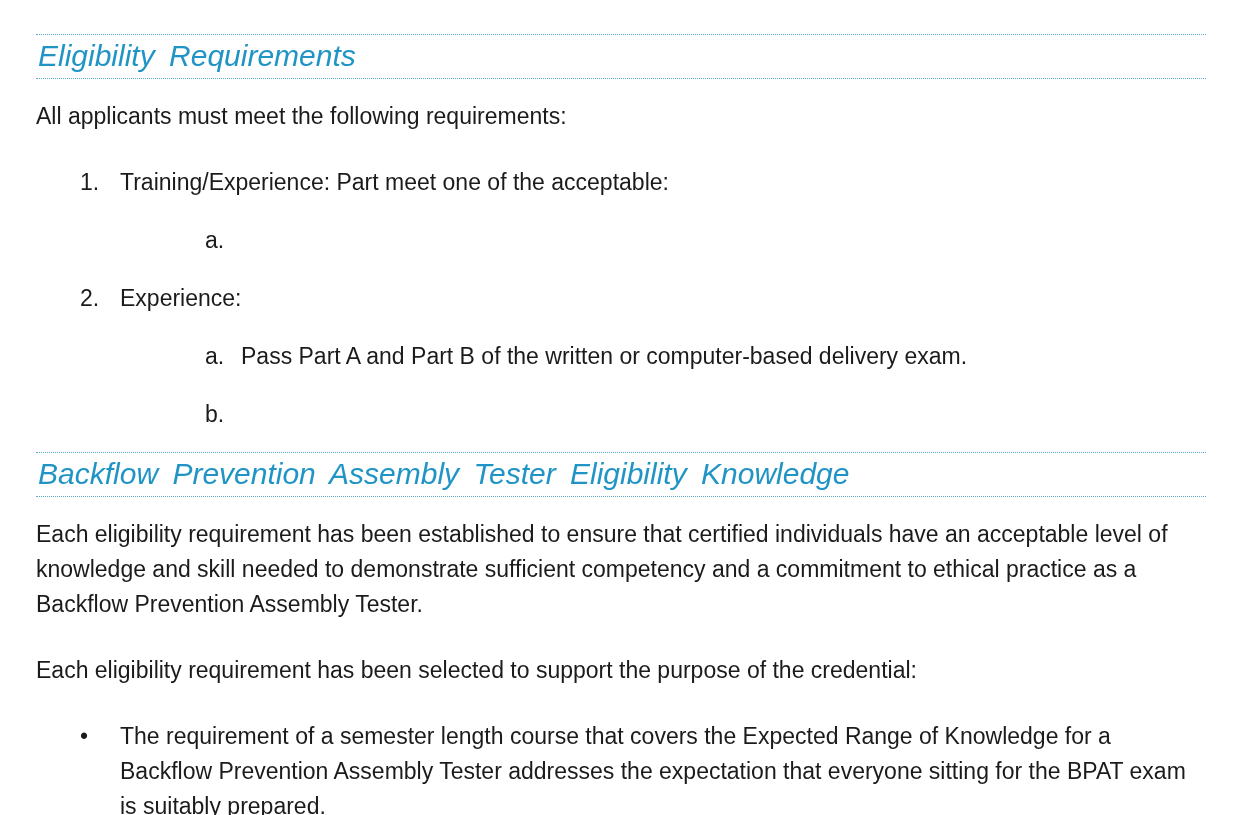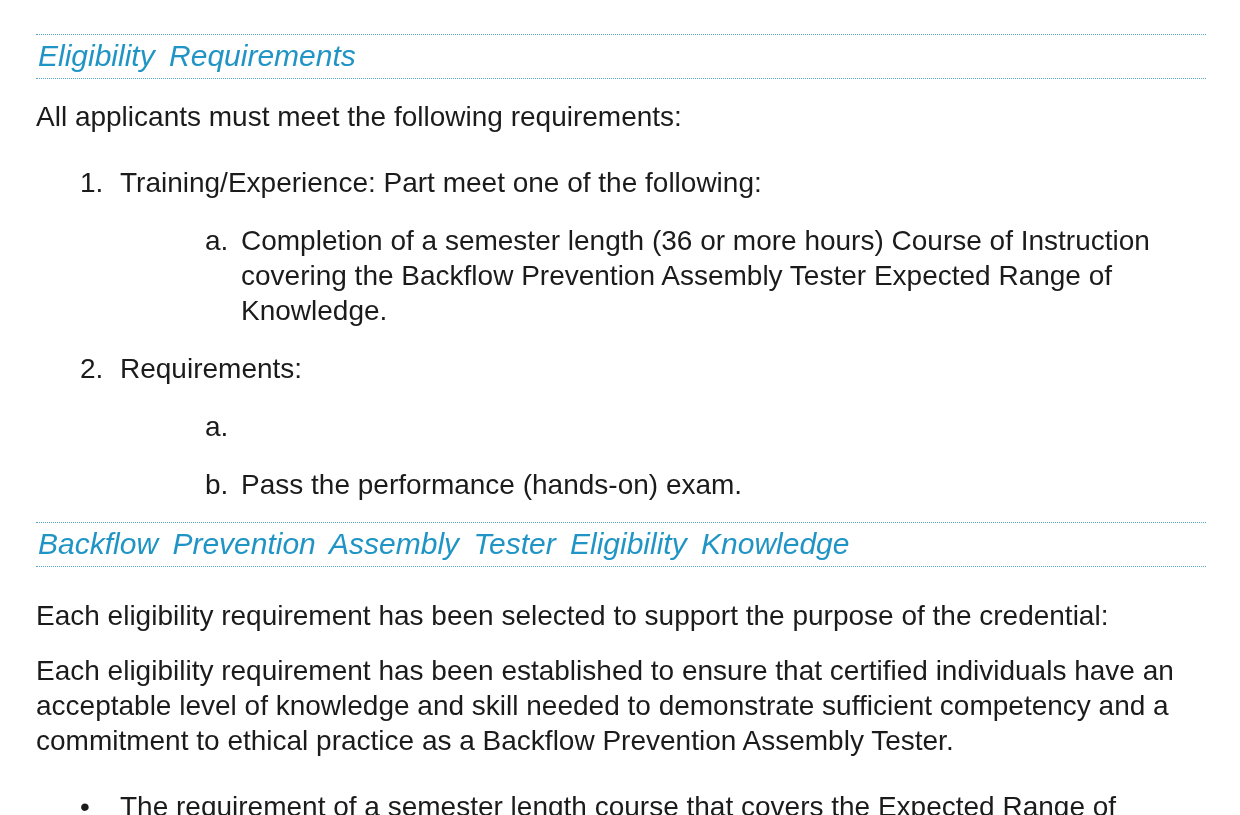--- a/index.html
+++ b/index.html
@@ -27,7 +27,7 @@
     border-top: 1px dotted var(--divider-color, #58a8c6);
     border-bottom: 1px dotted var(--divider-color, #58a8c6);
   }
-  .body-text { font-size: 28px; line-height: 35px; }
+  .body-text { font-size: 23px; line-height: 35px; }
   .para { margin: 20px 0 0 0; }
   .para.spaced { margin-top: 31px; }
   .li { display: flex; }

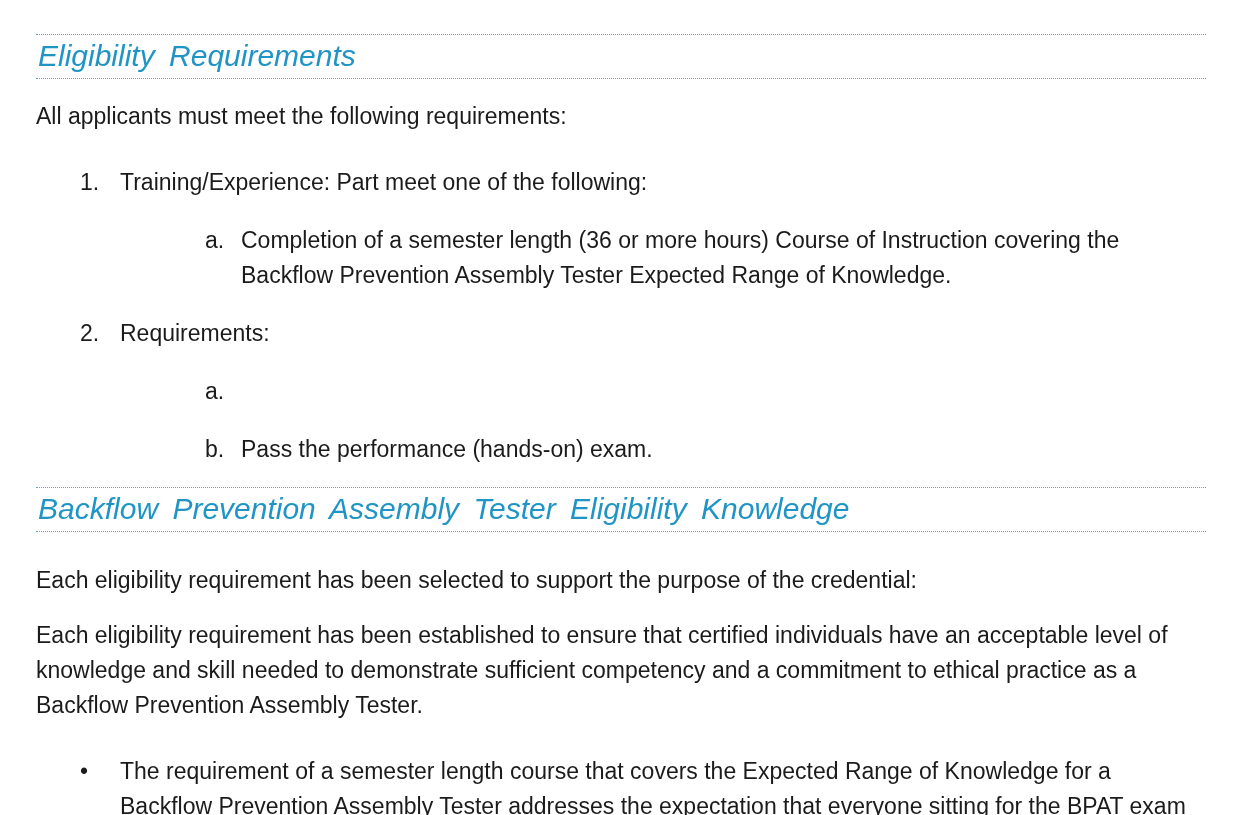--- a/index.html
+++ b/index.html
@@ -54,7 +54,7 @@
 
     <div class="li li-l1 mt-lg body-text">
       <span class="marker">1.</span>
-      <span class="content"><span>Training/Experience: Part meet </span><span class="u">one</span><span> of the following:</span></span>
+      <span class="content"><span>Training/Experience: Part meet </span><span class="u">one</span><span> of the acceptable:</span></span>
     </div>
 
     <div class="li li-l2 mt-md body-text">

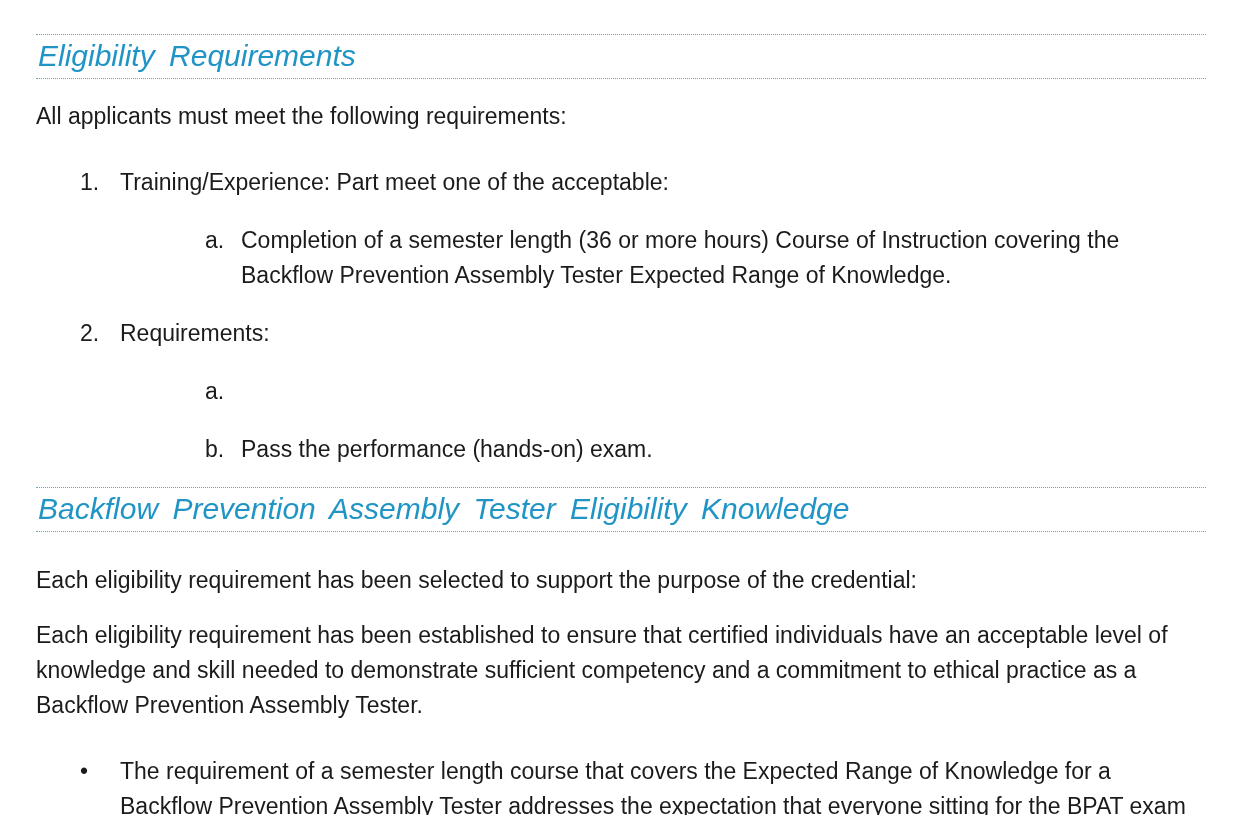--- a/index.html
+++ b/index.html
@@ -59,7 +59,6 @@
 
     <div class="li li-l2 mt-md body-text">
       <span class="marker">a.</span>
-      <span class="content">Completion of a semester length (36 or more hours) Course of Instruction covering the Backflow Prevention Assembly Tester Expected Range of Knowledge.</span>
     </div>
 
     <div class="li li-l1 mt-md body-text">

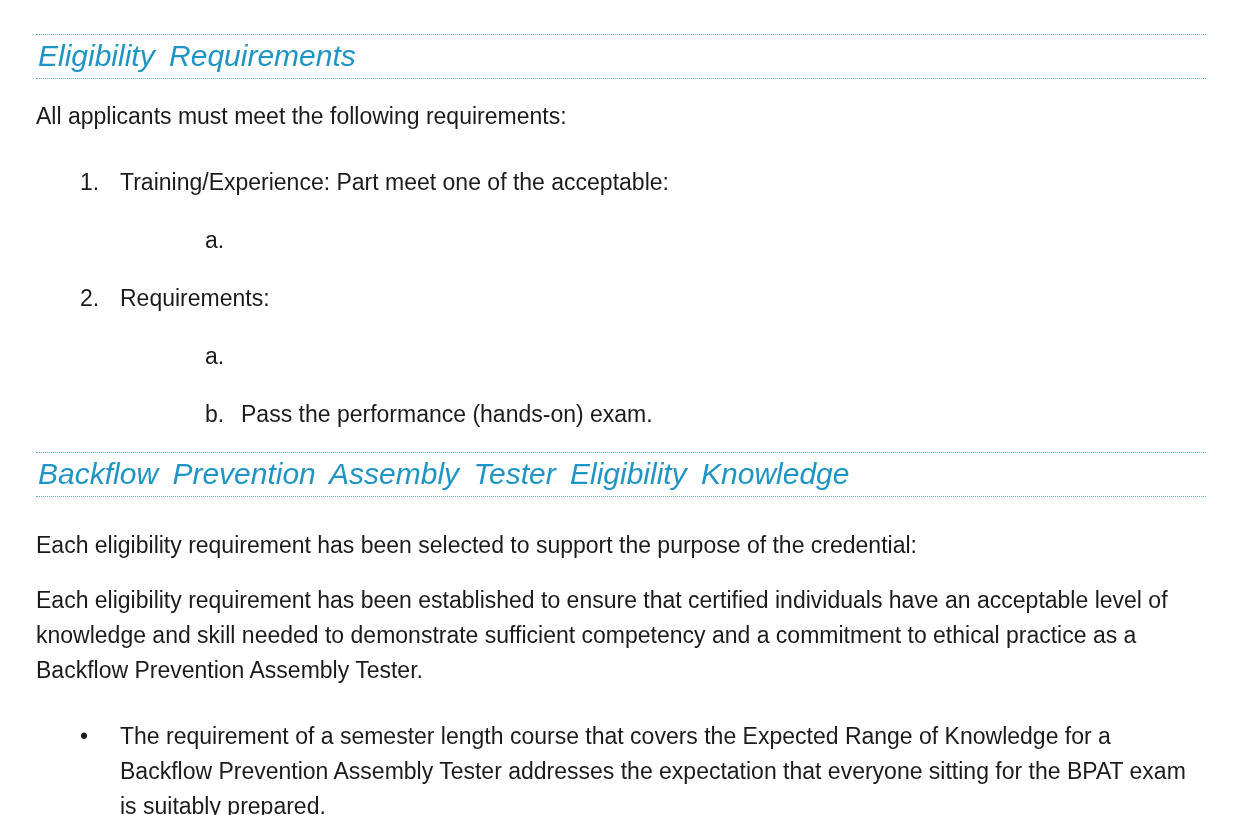--- a/index.html
+++ b/index.html
@@ -63,7 +63,7 @@
 
     <div class="li li-l1 mt-md body-text">
       <span class="marker">2.</span>
-      <span class="content">Requirements:</span>
+      <span class="content">Experience:</span>
     </div>
 
     <div class="li li-l2 mt-md body-text">

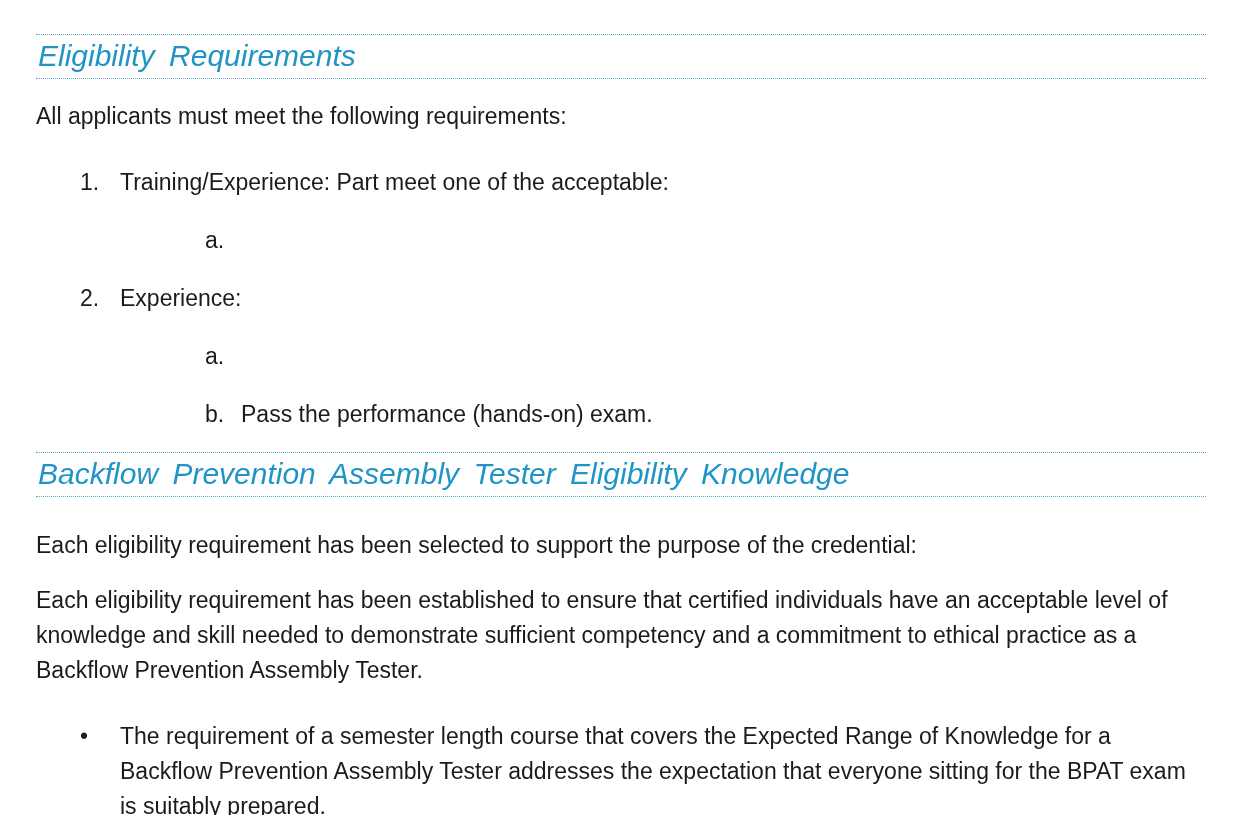--- a/index.html
+++ b/index.html
@@ -68,6 +68,7 @@
 
     <div class="li li-l2 mt-md body-text">
       <span class="marker">a.</span>
+      <span class="content">Pass Part A and Part B of the written or computer-based delivery exam.</span>
     </div>
 
     <div class="li li-l2 mt-md body-text">

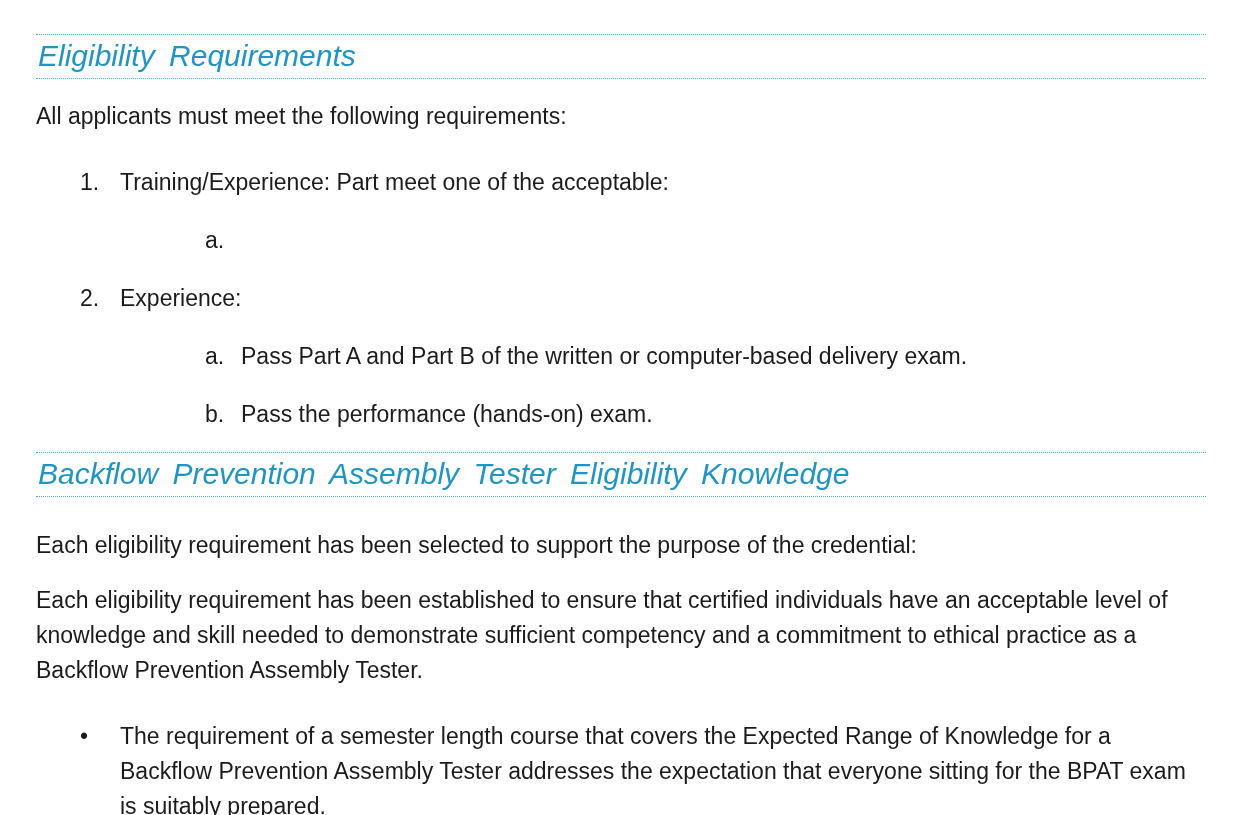--- a/index.html
+++ b/index.html
@@ -73,7 +73,6 @@
 
     <div class="li li-l2 mt-md body-text">
       <span class="marker">b.</span>
-      <span class="content">Pass the performance (hands-on) exam.</span>
     </div>
   </div>
 

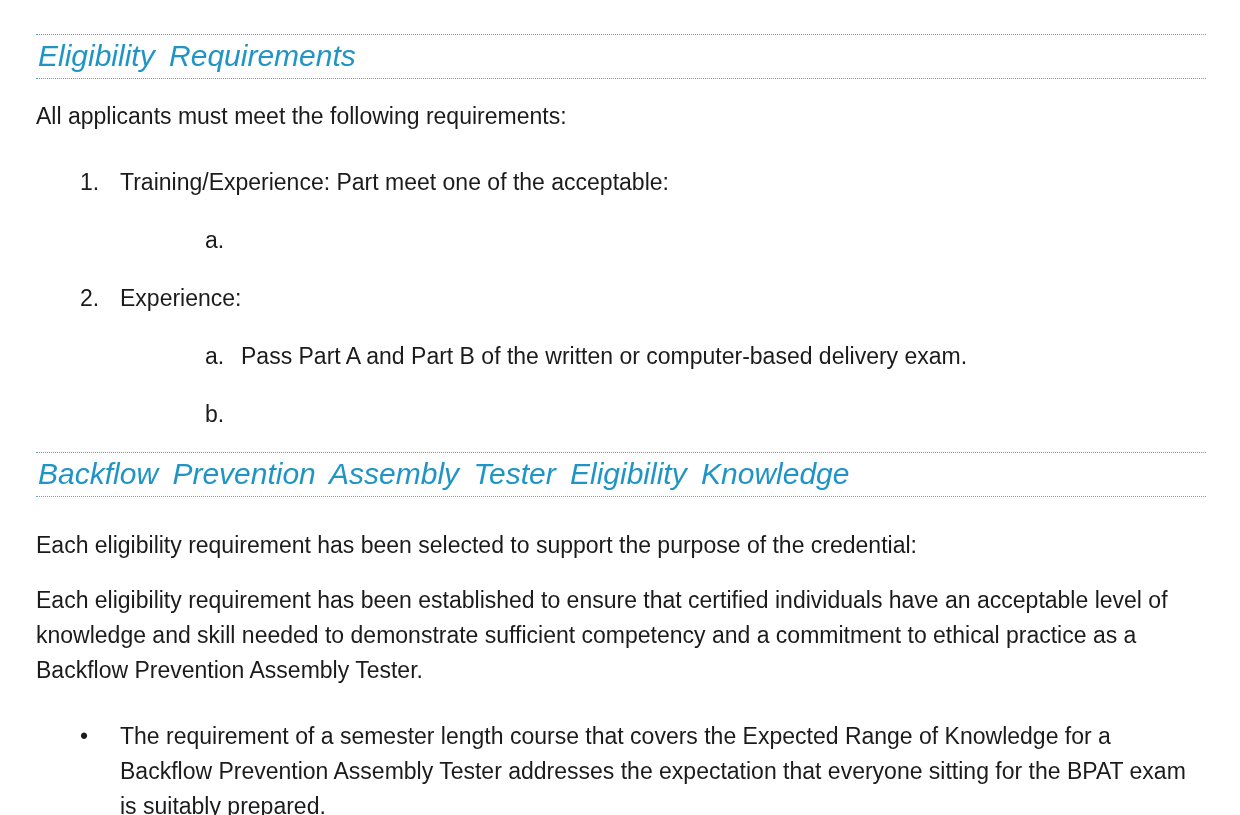--- a/index.html
+++ b/index.html
@@ -79,9 +79,9 @@
   <div class="section2">
     <h2 class="doc-heading">Backflow Prevention Assembly Tester Eligibility Knowledge</h2>
 
+    <p class="body-text para">Each eligibility requirement has been established to ensure that certified individuals have an acceptable level of knowledge and skill needed to demonstrate sufficient competency and a commitment to ethical practice as a Backflow Prevention Assembly Tester.</p>
+
     <p class="body-text para spaced">Each eligibility requirement has been selected to support the purpose of the credential:</p>
-
-    <p class="body-text para">Each eligibility requirement has been established to ensure that certified individuals have an acceptable level of knowledge and skill needed to demonstrate sufficient competency and a commitment to ethical practice as a Backflow Prevention Assembly Tester.</p>
 
     <div class="li li-l1 mt-lg body-text">
       <span class="bullet-marker">•</span>

